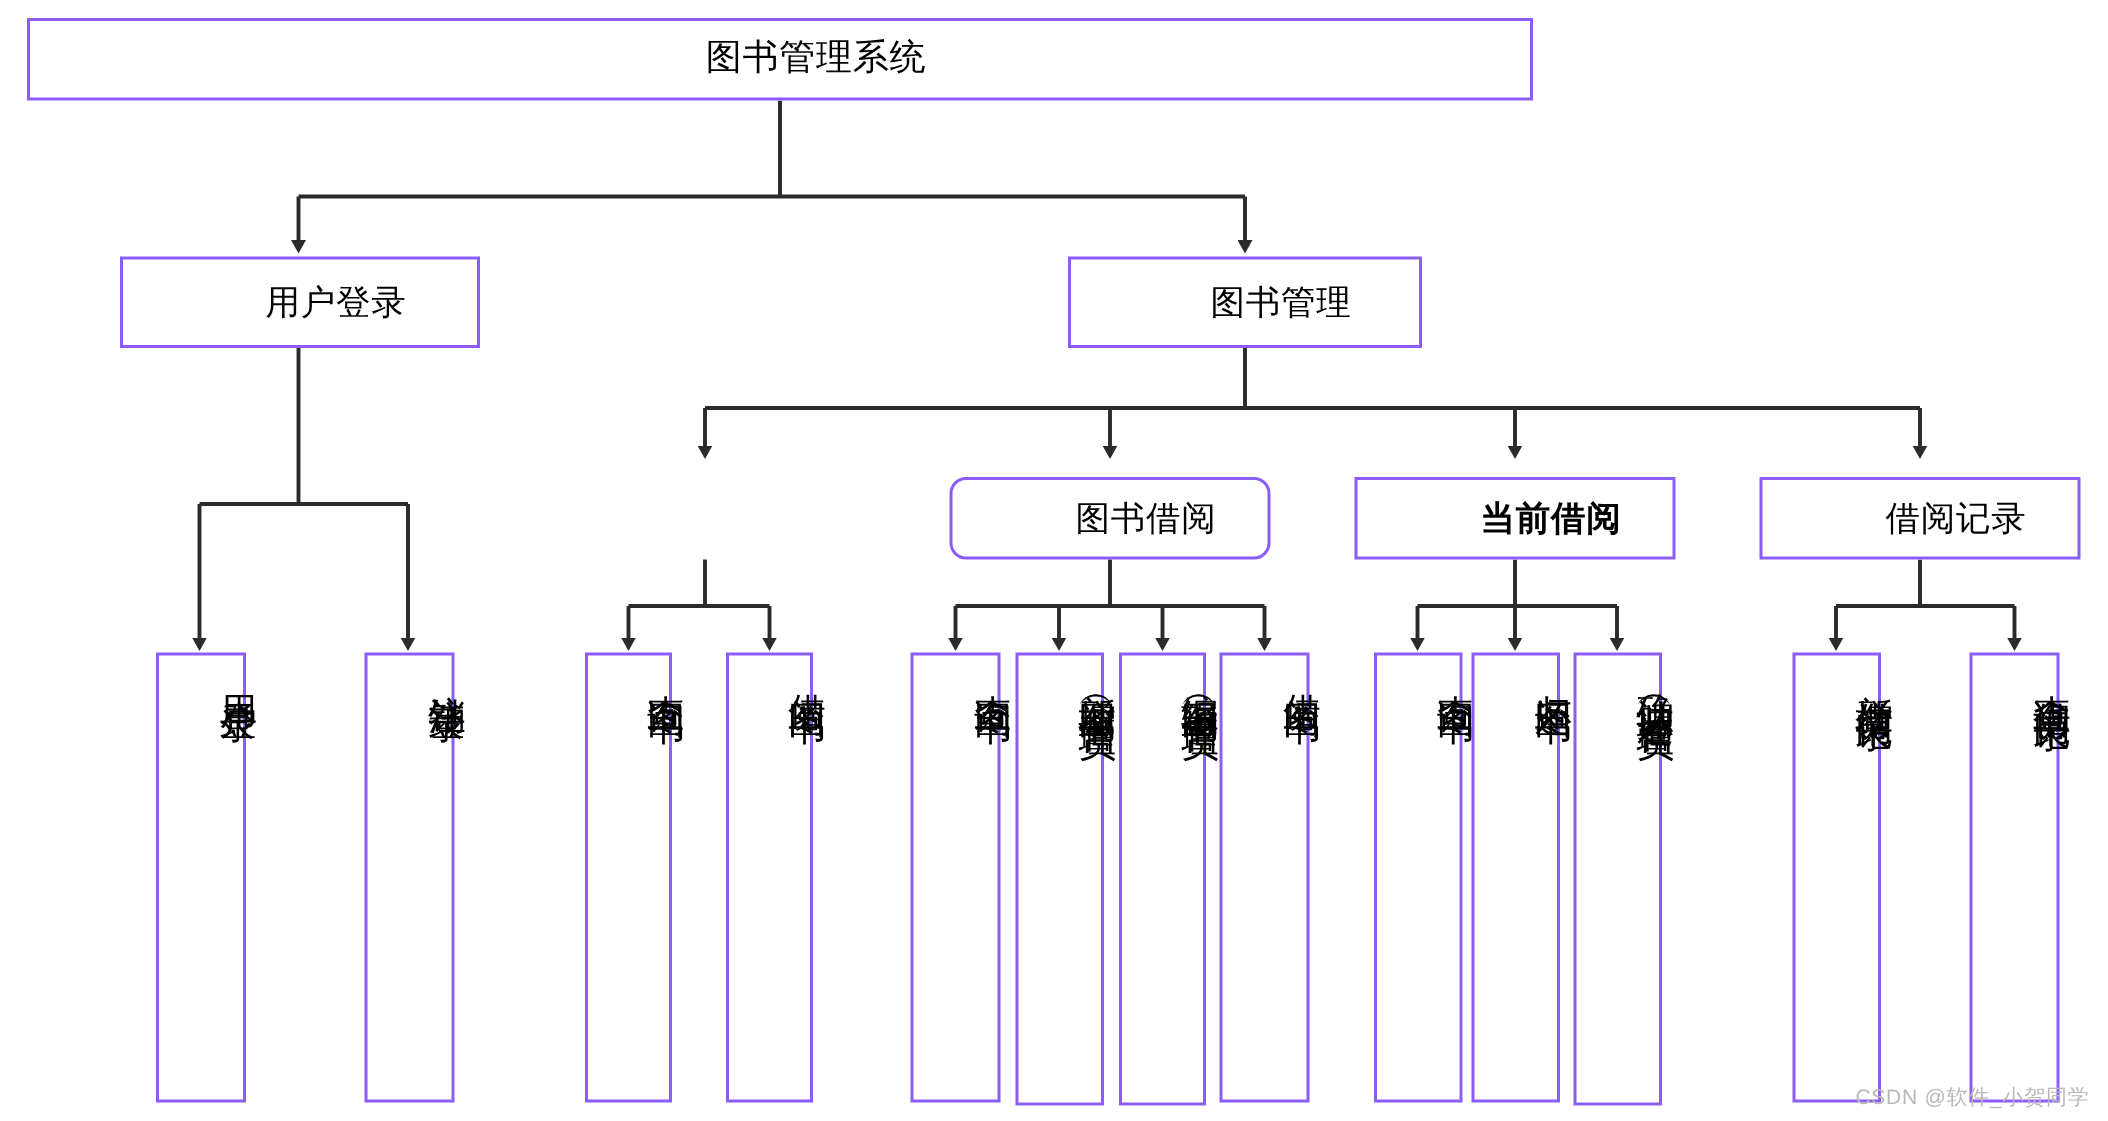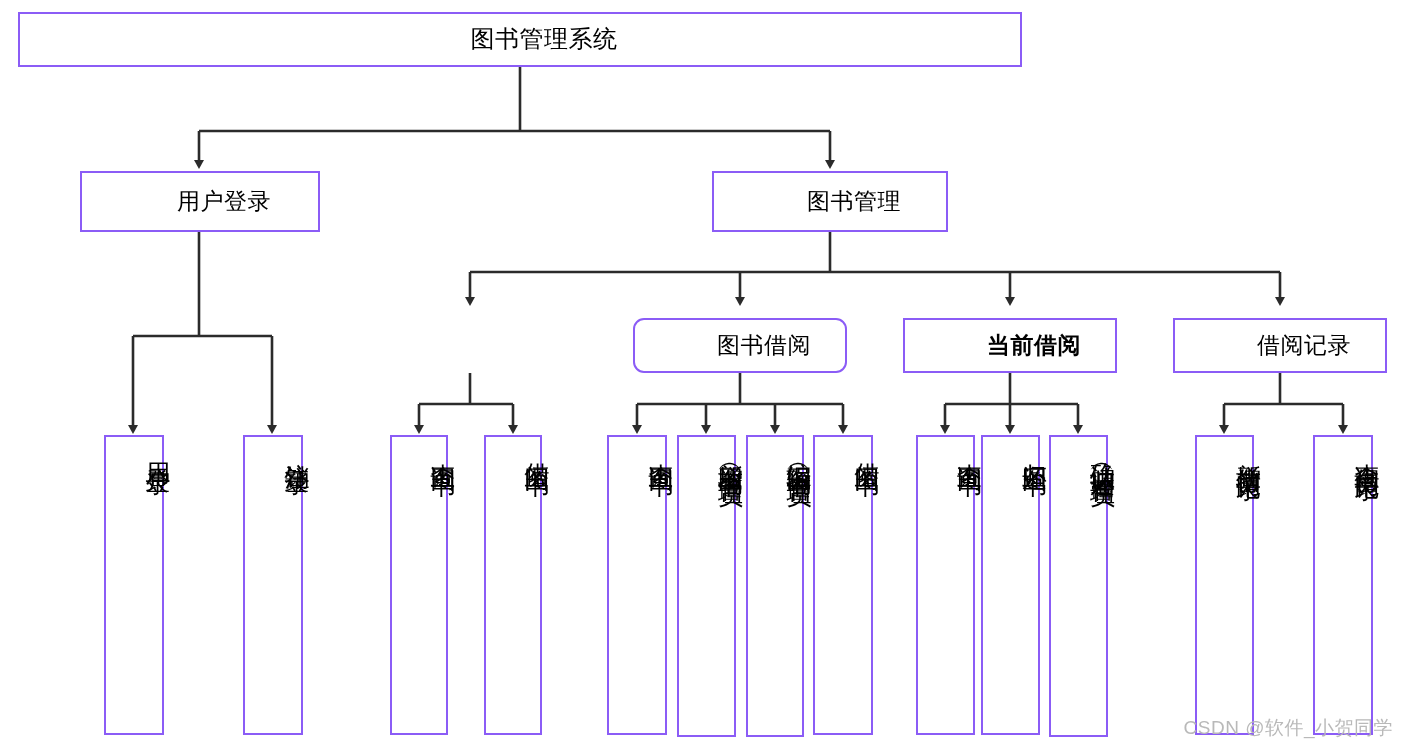--- a/index.html
+++ b/index.html
@@ -65,7 +65,7 @@
     position: absolute;
     right: 12px;
     bottom: 6px;
-    font-size: 19px;
+    font-size: 14px;
     color: #b9b9b9;
     white-space: nowrap;
     letter-spacing: 0.5px;

